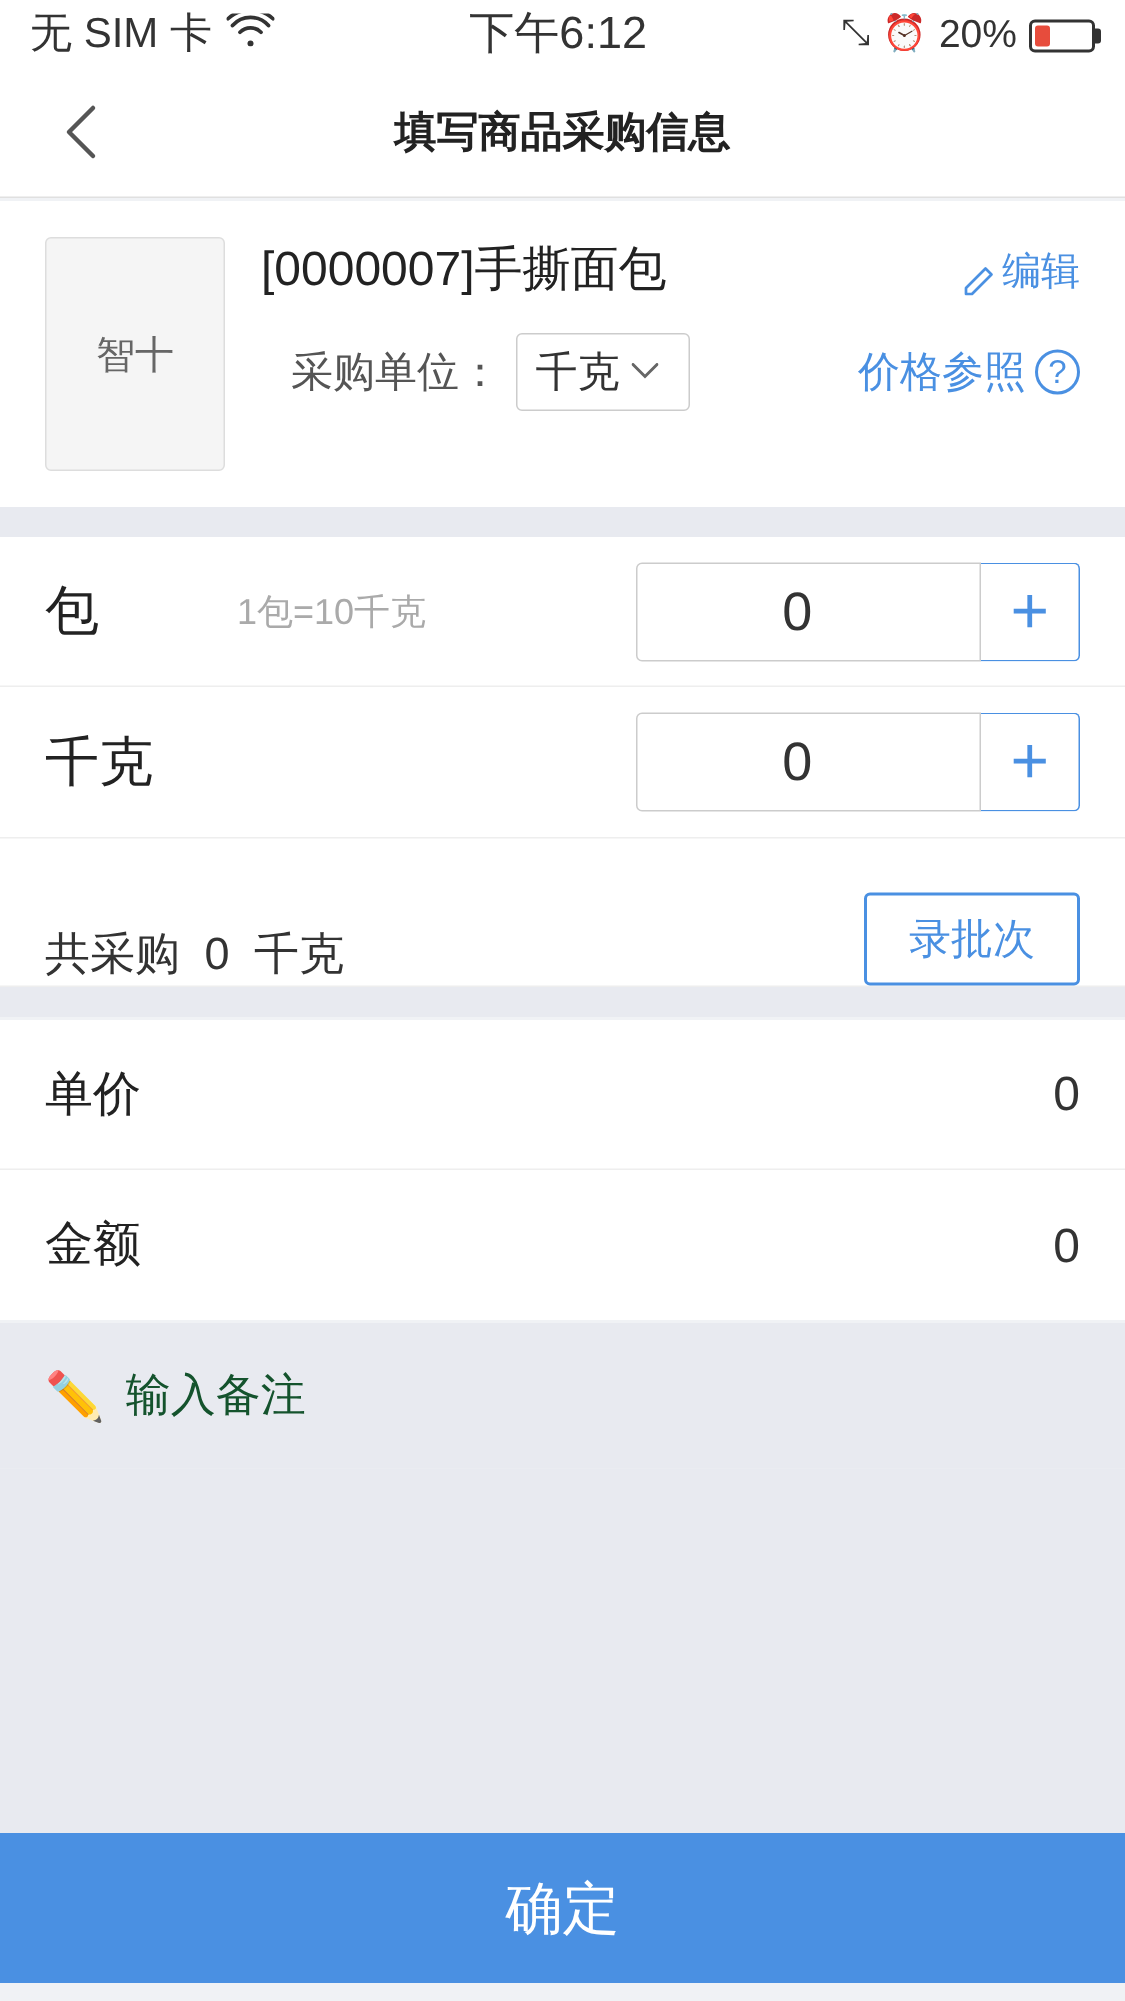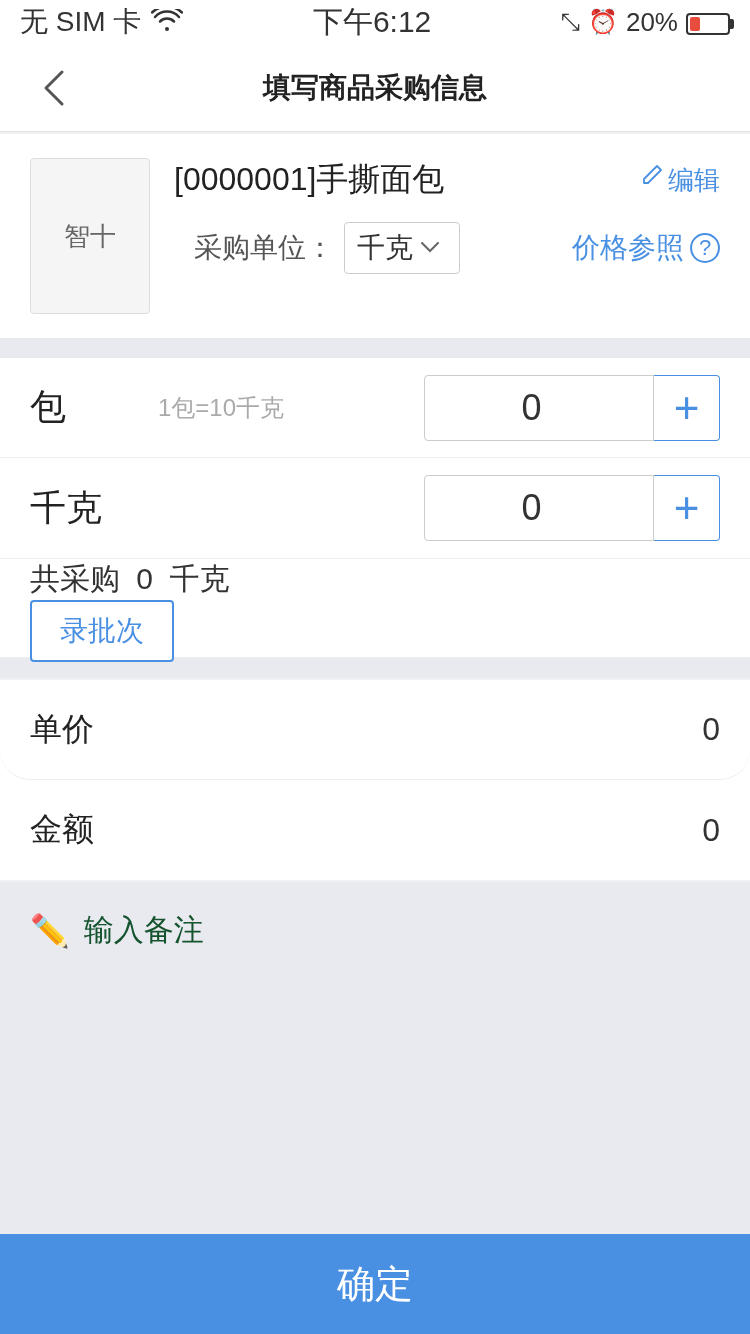--- a/index.html
+++ b/index.html
@@ -242,7 +242,7 @@
   </div>
   <div class="product-info">
     <div class="product-name-row">
-      <span class="product-name">[0000001]手撕面包</span>
+      <span class="product-name">[0000007]手撕面包</span>
       <span class="edit-btn">
         <svg width="22" height="22" viewBox="0 0 22 22" fill="none">
           <path d="M15 3l4 4L6 20H2v-4L15 3z" stroke="#4a90e2" stroke-width="1.8" fill="none" stroke-linejoin="round"></path>

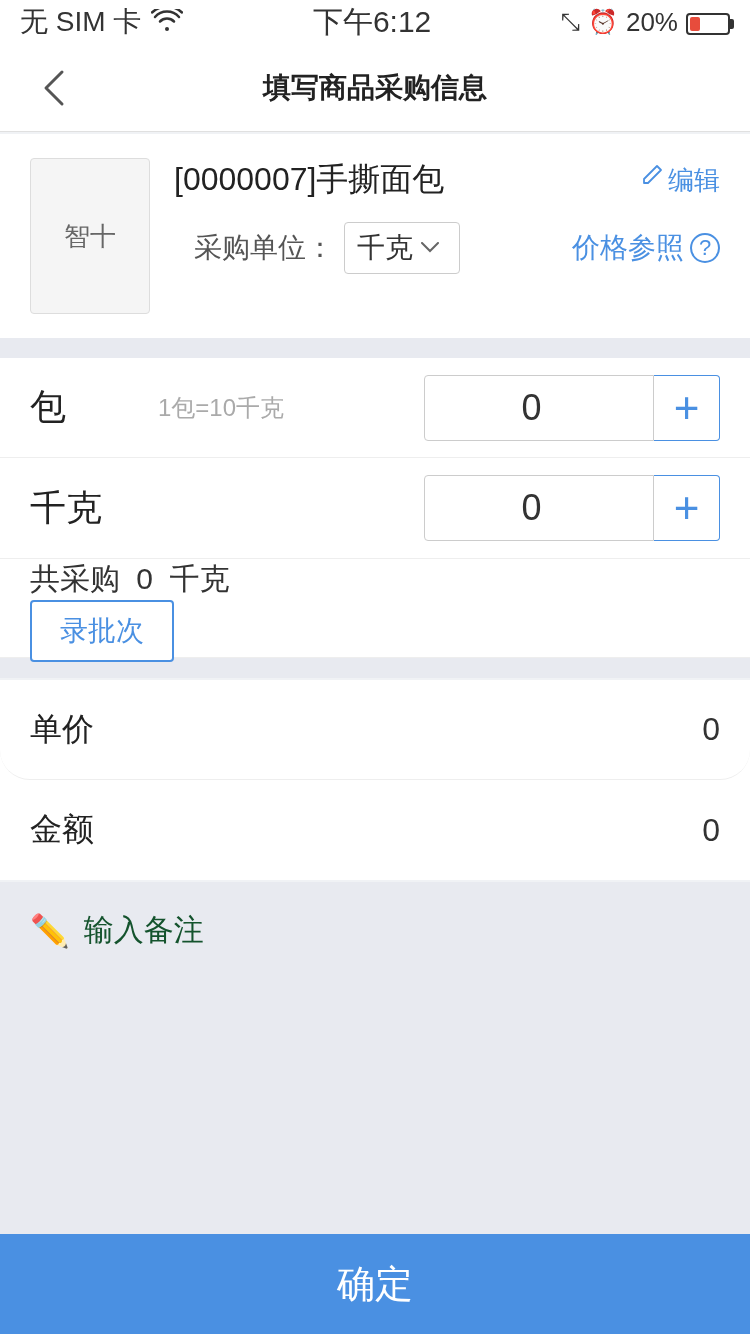--- a/index.html
+++ b/index.html
@@ -84,7 +84,7 @@
       display: flex; align-items: center; justify-content: space-between;
     }
     .product-name { font-size: 32px; color: #222; font-weight: 500; }
-    .edit-btn { font-size: 26px; color: #4a90e2; display: flex; align-items: flex-start; gap: 4px; cursor: pointer; }
+    .edit-btn { font-size: 26px; color: #4a90e2; display: flex; align-items: flex-end; gap: 4px; cursor: pointer; }
     .unit-row {
       margin-top: 20px;
       display: flex; align-items: center; justify-content: space-between;

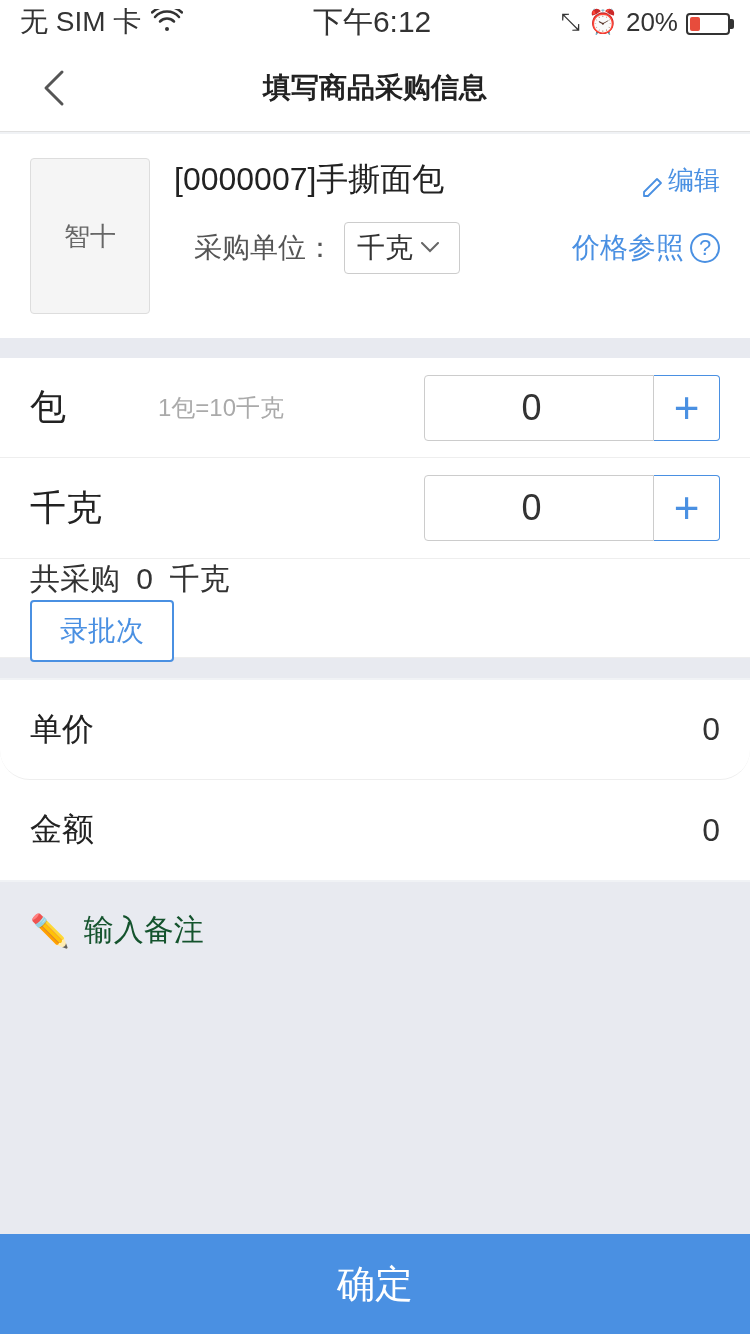--- a/index.html
+++ b/index.html
@@ -139,11 +139,10 @@
 
     
     .summary-row {
-      display: flex; align-items: flex-start; justify-content: space-between;
+      display: flex; align-items: flex-end; justify-content: space-between;
       padding: 0 30px;
       height: 100px;
       background: #fff;
-      flex-direction: column;
     }
     .summary-text { font-size: 30px; color: #333; }
     .batch-btn {

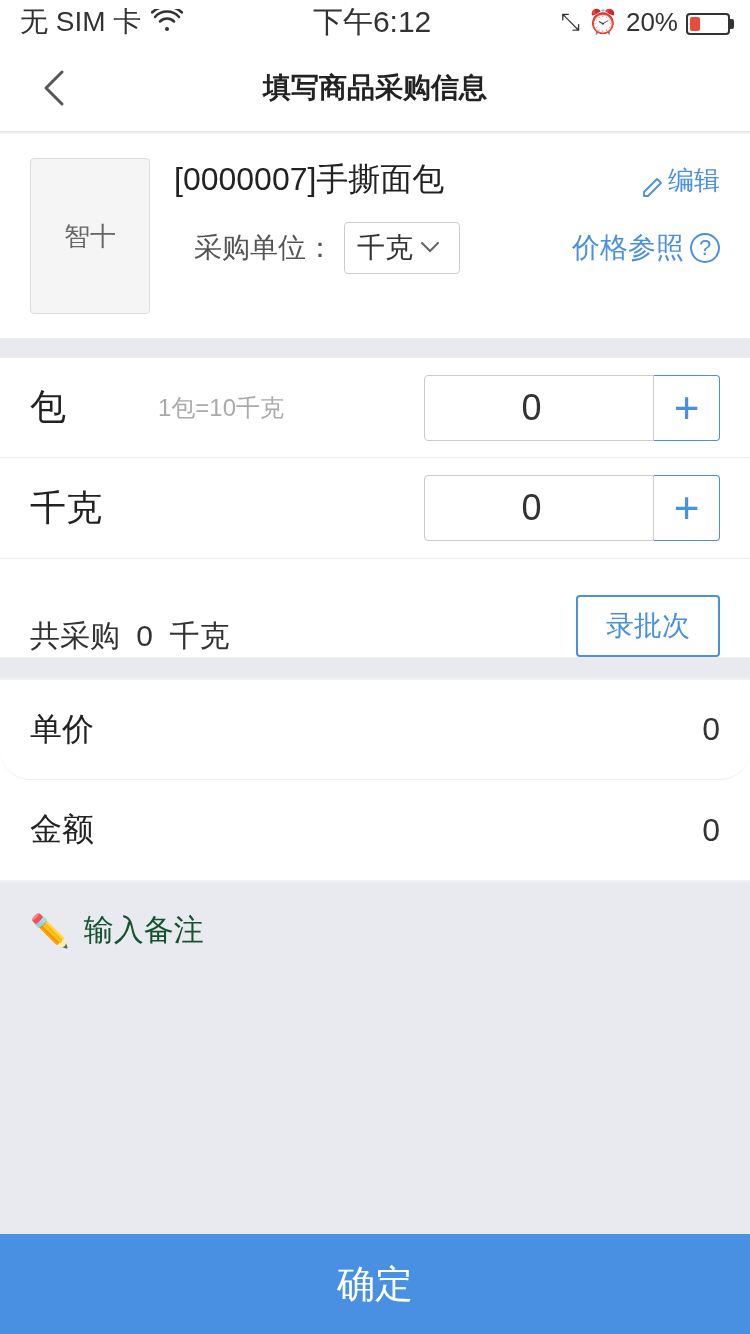--- a/index.html
+++ b/index.html
@@ -162,7 +162,6 @@
       padding: 12px 30px;
       height: 100px;
       border-bottom: 1px solid #eee;
-      border-radius: 30px;
     }
     .price-row:last-child { border-bottom: none; }
     .price-label { font-size: 32px; color: #222; }

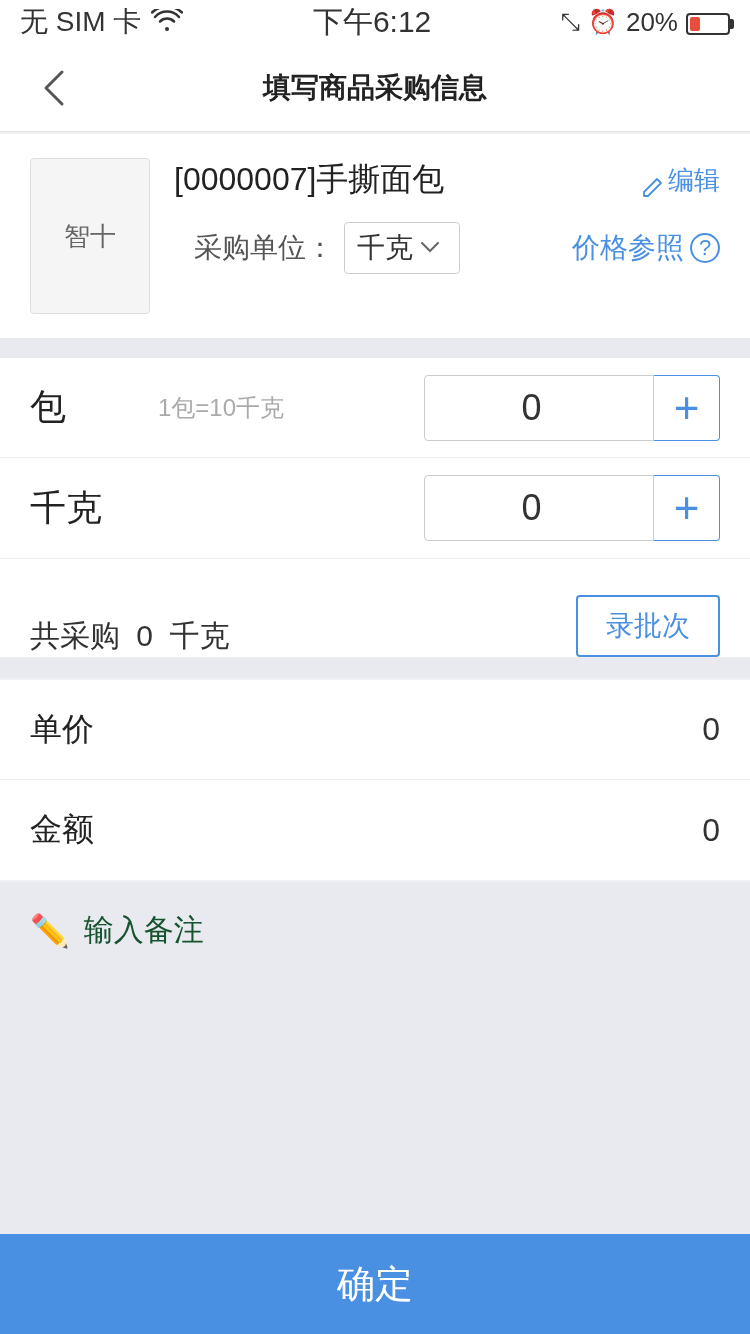--- a/index.html
+++ b/index.html
@@ -192,7 +192,7 @@
       background: #4a90e2;
       display: flex; align-items: center; justify-content: center;
       position: fixed;
-      bottom: 0; left: 0;
+      bottom: 12px; left: 0;
       cursor: pointer;
     }
     .confirm-text { font-size: 38px; color: #fff; font-weight: 500; }

